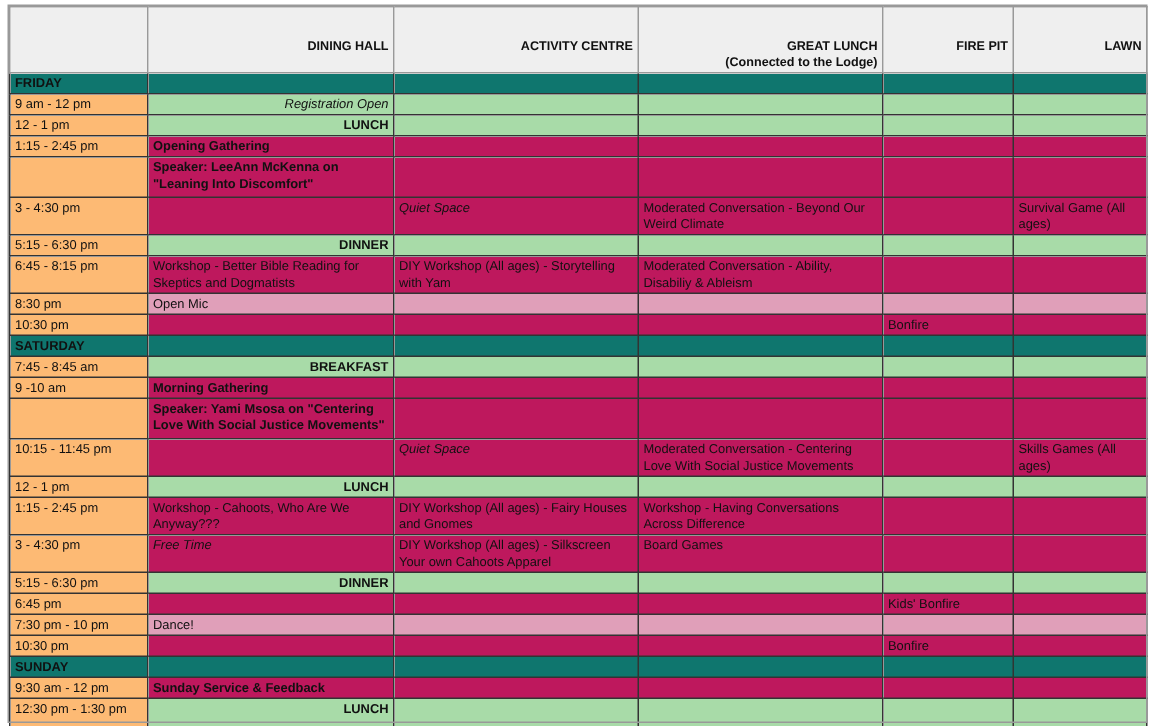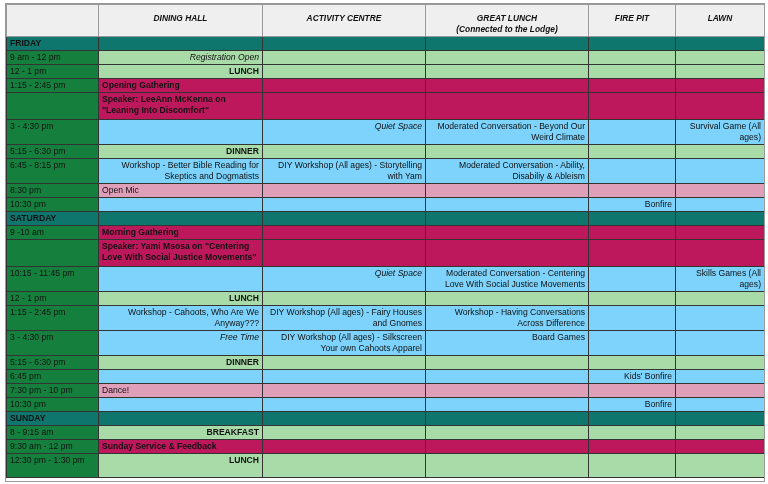--- a/index.html
+++ b/index.html
@@ -7,7 +7,7 @@
          font-family:"Liberation Sans", sans-serif; font-size:8.6px; color:#111; }
   table { position:absolute; left:6px; top:4px; border-collapse:collapse; table-layout:fixed; width:758px; }
   td, th { border:1px solid #333; padding:1px 3px; vertical-align:top; line-height:11px; overflow:hidden; }
-  th { background:#efefef; font-weight:bold; text-align:center; font-size:8.4px; padding-top:8px; border-color:#999;font-style:italic; }
+  th { background:#efefef; font-weight:bold; text-align:right; font-size:8.4px; padding-top:20px; border-color:#999; }
   td.time { background:#15803d;margin-top:32px; }
   tr.day td { background:#0f766e; font-weight:bold; }
   tr.green td.c { background:#a8dba8;text-align:right; }

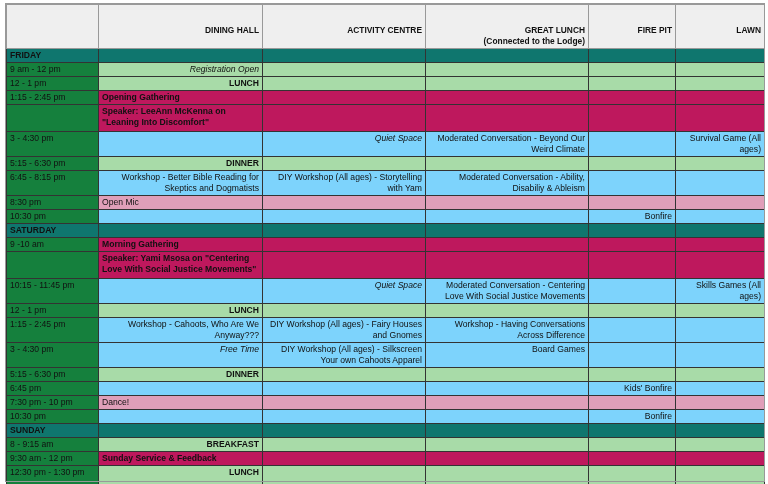--- a/index.html
+++ b/index.html
@@ -8,7 +8,7 @@
   table { position:absolute; left:6px; top:4px; border-collapse:collapse; table-layout:fixed; width:758px; }
   td, th { border:1px solid #333; padding:1px 3px; vertical-align:top; line-height:11px; overflow:hidden; }
   th { background:#efefef; font-weight:bold; text-align:right; font-size:8.4px; padding-top:20px; border-color:#999; }
-  td.time { background:#15803d;margin-top:32px; }
+  td.time { background:#fdba74;margin-top:32px; }
   tr.day td { background:#0f766e; font-weight:bold; }
   tr.green td.c { background:#a8dba8;text-align:right; }
   tr.blue td.c { background:#be185d; }

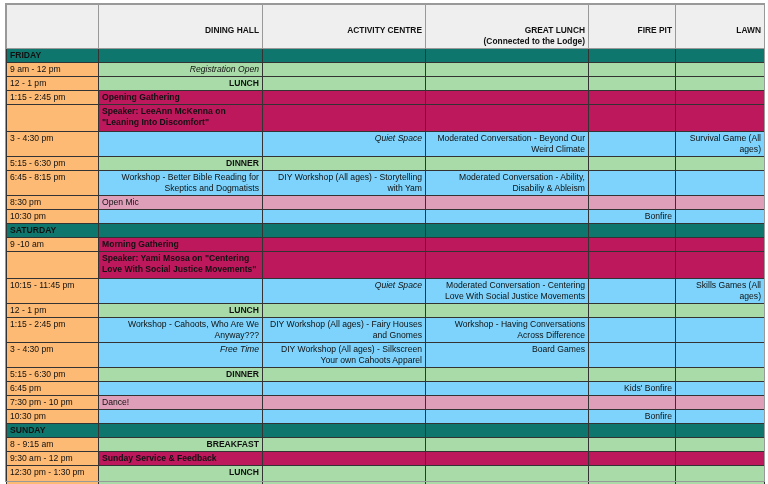--- a/index.html
+++ b/index.html
@@ -13,7 +13,7 @@
   tr.green td.c { background:#a8dba8;text-align:right; }
   tr.blue td.c { background:#be185d; }
   tr.pink td.c { background:#e09fb9;margin-left:37px; }
-  tr.white td.c { background:#7dd3fc;text-align:right; }
+  tr.white td.c { background:#be185d; }
   .b { font-weight:bold; }
   .i { font-style:italic; }
   .outer { position:absolute; left:5px; top:3px; width:758px; height:477px; border:1px solid #999; pointer-events:none; }

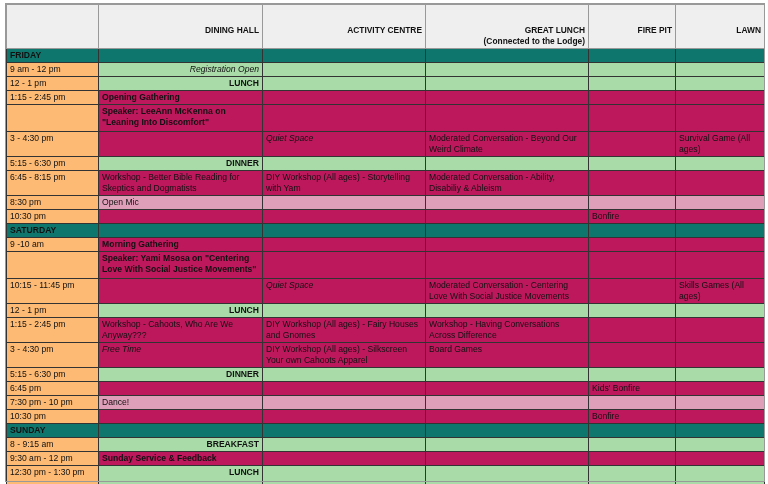--- a/index.html
+++ b/index.html
@@ -129,6 +129,14 @@
         <td></td>
         <td></td>
   </tr>
+  <tr class="green" style="height:14px">
+    <td class="time">7:45 - 8:45 am</td>
+    <td class="c b">BREAKFAST</td>
+    <td class="c"></td>
+        <td class="c"></td>
+        <td class="c"></td>
+        <td class="c"></td>
+  </tr>
   <tr class="blue" style="height:14px">
     <td class="time">9 -10 am</td>
     <td class="c b">Morning Gathering</td>

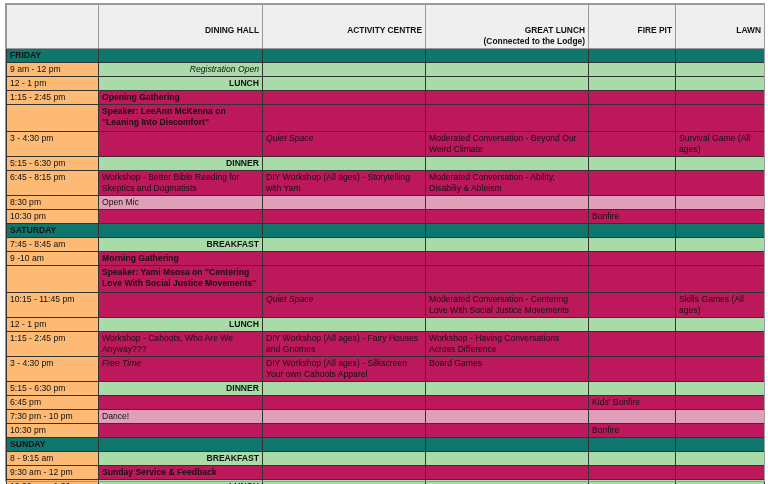--- a/index.html
+++ b/index.html
@@ -226,14 +226,6 @@
         <td></td>
         <td></td>
   </tr>
-  <tr class="green" style="height:14px">
-    <td class="time">8 - 9:15 am</td>
-    <td class="c b">BREAKFAST</td>
-    <td class="c"></td>
-        <td class="c"></td>
-        <td class="c"></td>
-        <td class="c"></td>
-  </tr>
   <tr class="blue" style="height:14px">
     <td class="time">9:30 am - 12 pm</td>
     <td class="c b">Sunday Service &amp; Feedback</td>

